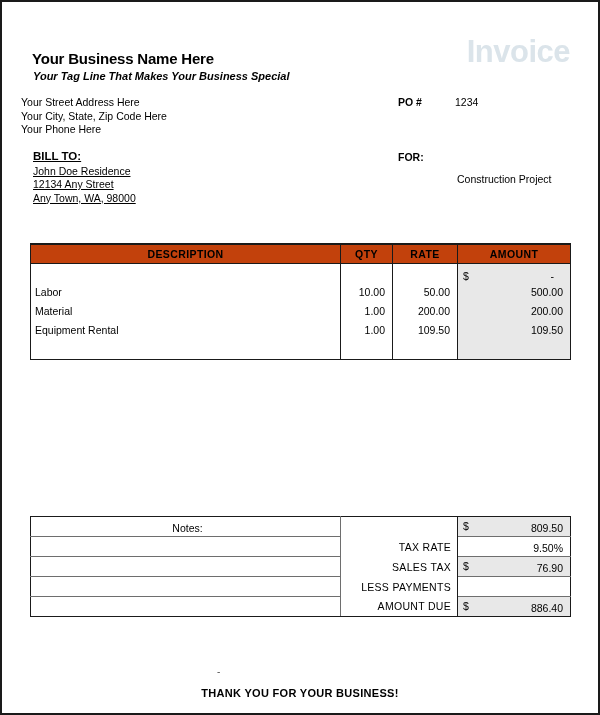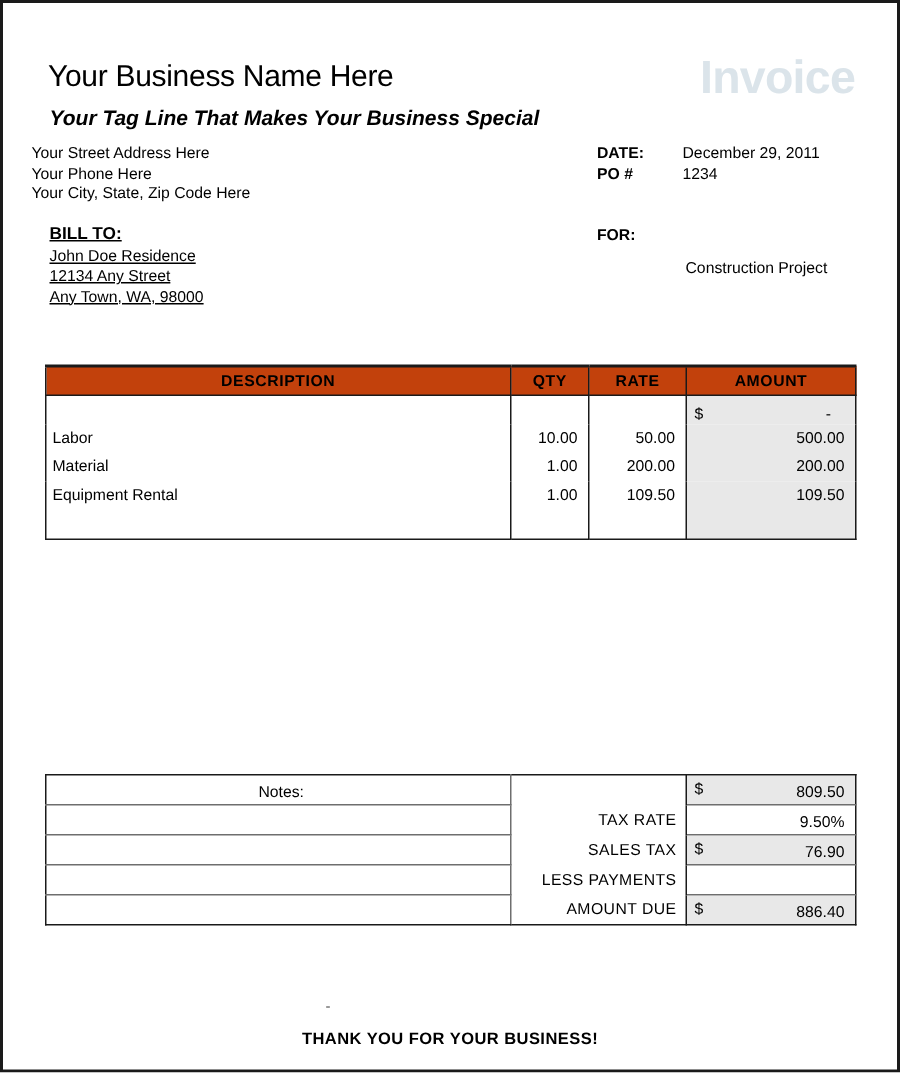--- a/index.html
+++ b/index.html
@@ -33,9 +33,9 @@
   .biz-name {
     position: absolute;
     left: 30px;
-    top: 38px;
-    font-size: 20px;
-    font-weight: normal;
+    top: 48px;
+    font-size: 15px;
+    font-weight: bold;
     letter-spacing: -0.2px;
     white-space: nowrap;
   }

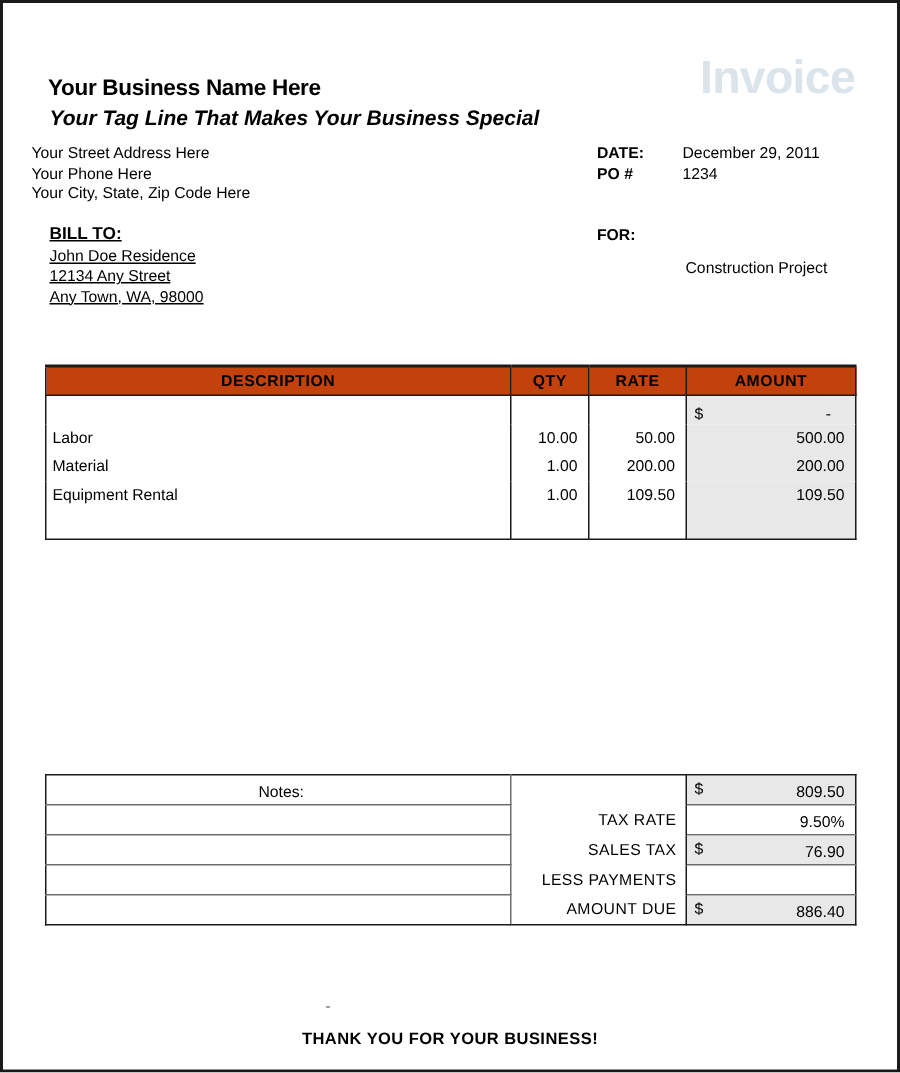--- a/index.html
+++ b/index.html
@@ -53,7 +53,7 @@
     position: absolute;
     left: 31px;
     top: 68px;
-    font-size: 14px;
+    font-size: 11px;
     font-weight: bold;
     font-style: italic;
     white-space: nowrap;

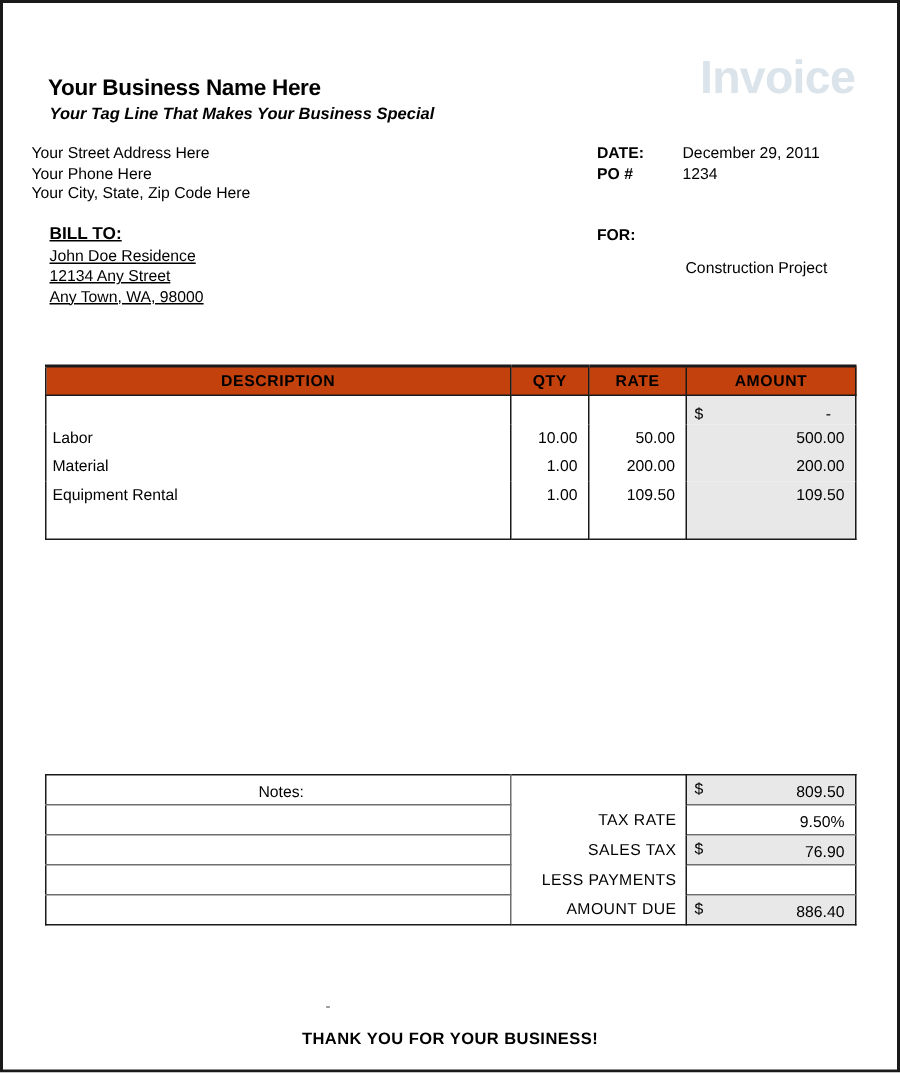--- a/index.html
+++ b/index.html
@@ -249,10 +249,6 @@
 
     <div class="meta">
       <div class="meta-row">
-        <span class="meta-label">DATE:</span>
-        <span class="meta-val">December 29, 2011</span>
-      </div>
-      <div class="meta-row">
         <span class="meta-label">PO #</span>
         <span class="meta-val">1234</span>
       </div>

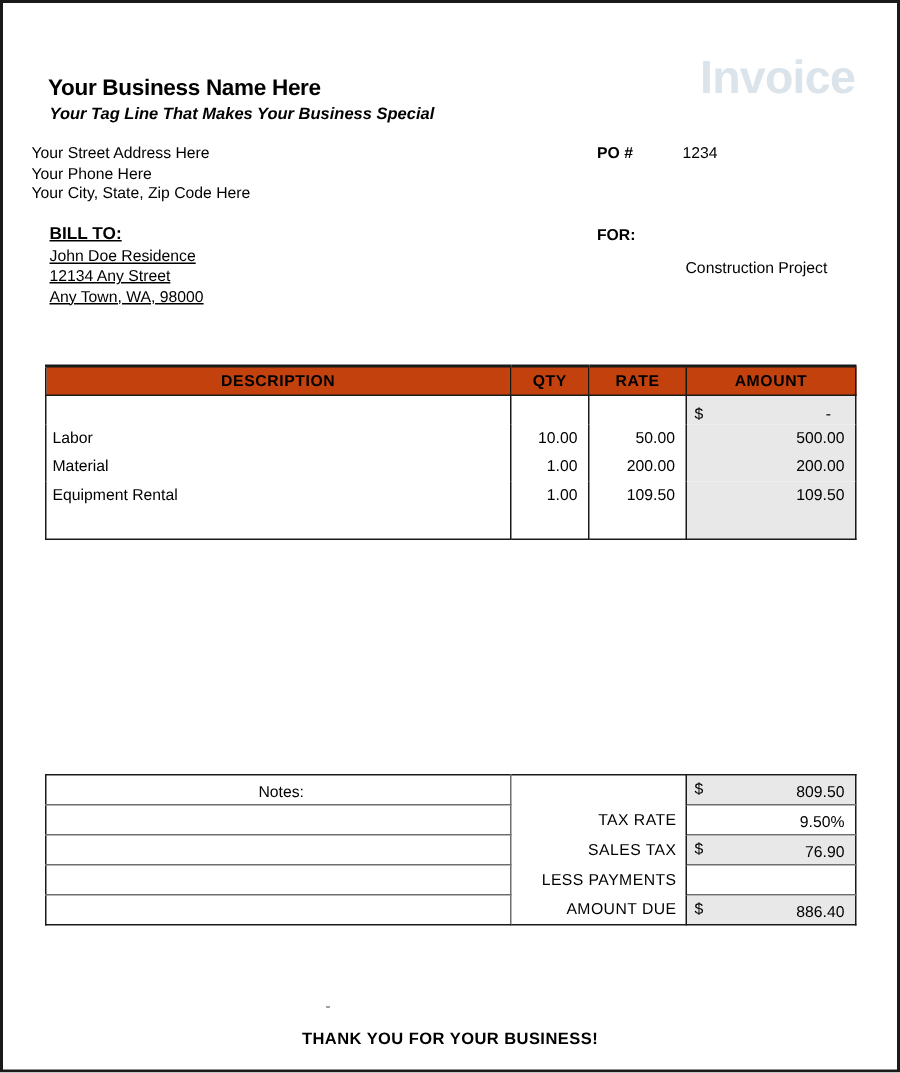--- a/index.html
+++ b/index.html
@@ -243,8 +243,8 @@
 
     <div class="addr">
       <div>Your Street Address Here</div>
+      <div>Your City, State, Zip Code Here</div>
       <div>Your Phone Here</div>
-      <div>Your City, State, Zip Code Here</div>
     </div>
 
     <div class="meta">

